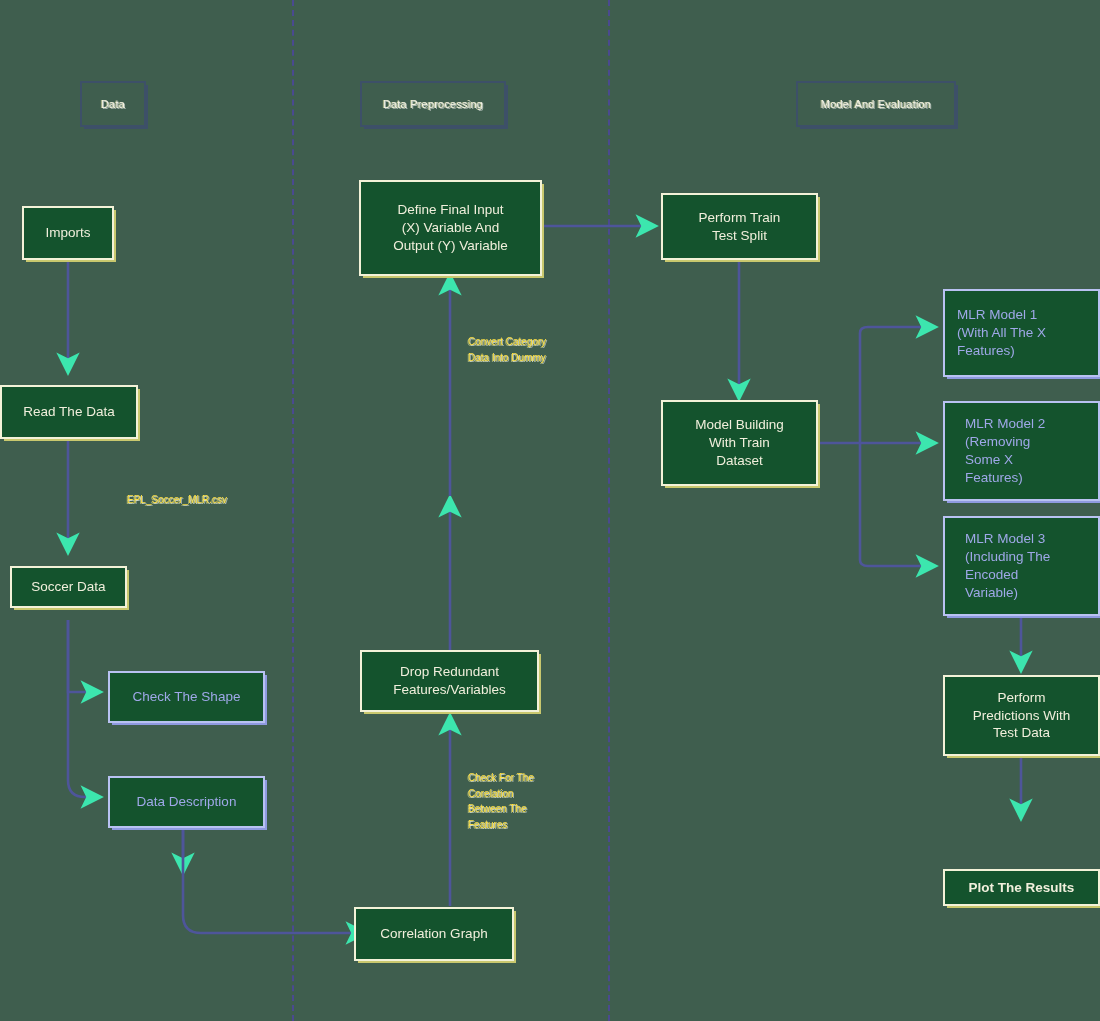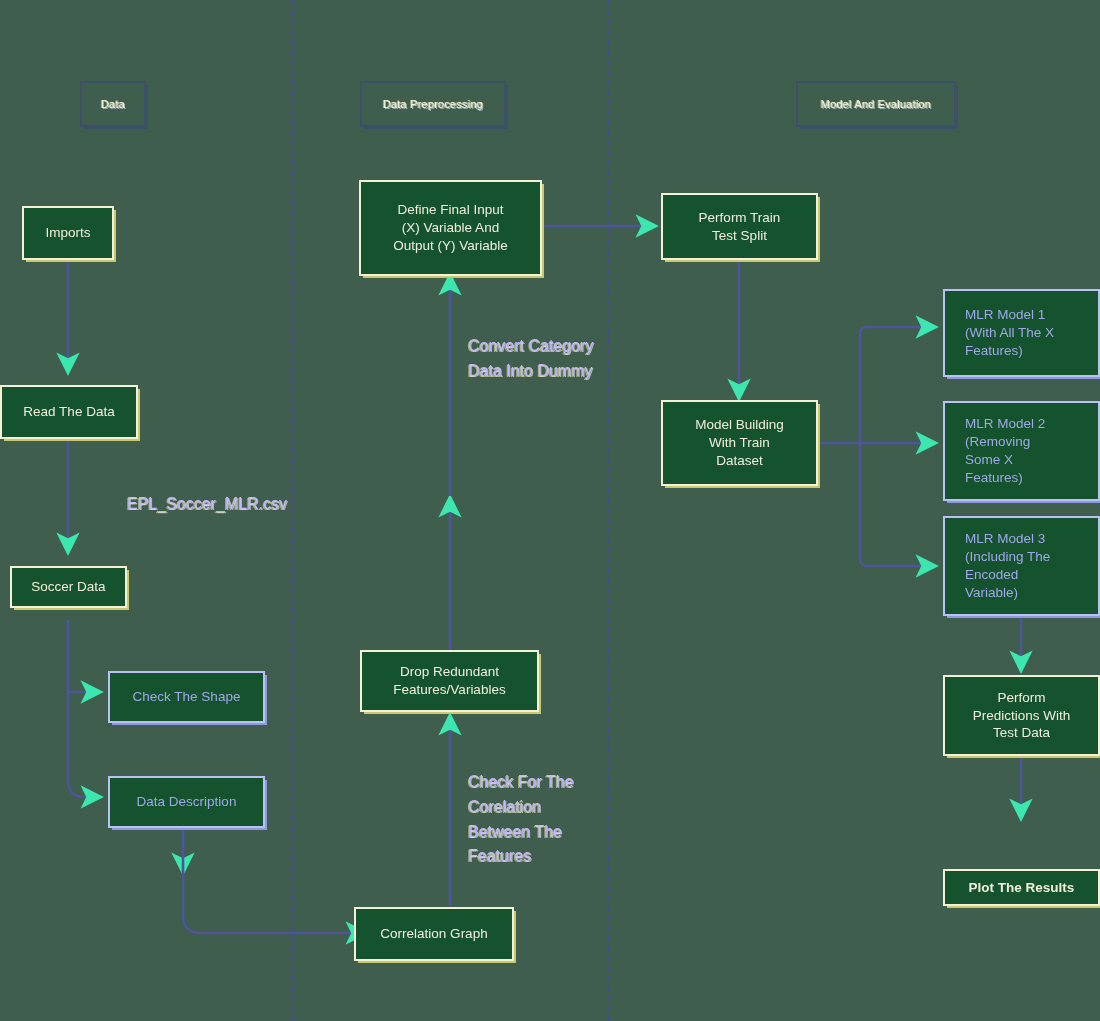--- a/index.html
+++ b/index.html
@@ -155,7 +155,7 @@
 With Train
 Dataset</div>
 
-  <div class="node blue" style="left:943px;top:289px;width:157px;height:88px;justify-content:flex-start;text-align:left;padding-left:20px;">MLR Model 1
+  <div class="node blue" style="left:943px;top:289px;width:157px;height:88px;justify-content:flex-start;text-align:left;padding-left:12px;">MLR Model 1
 (With All The X
 Features)</div>
 

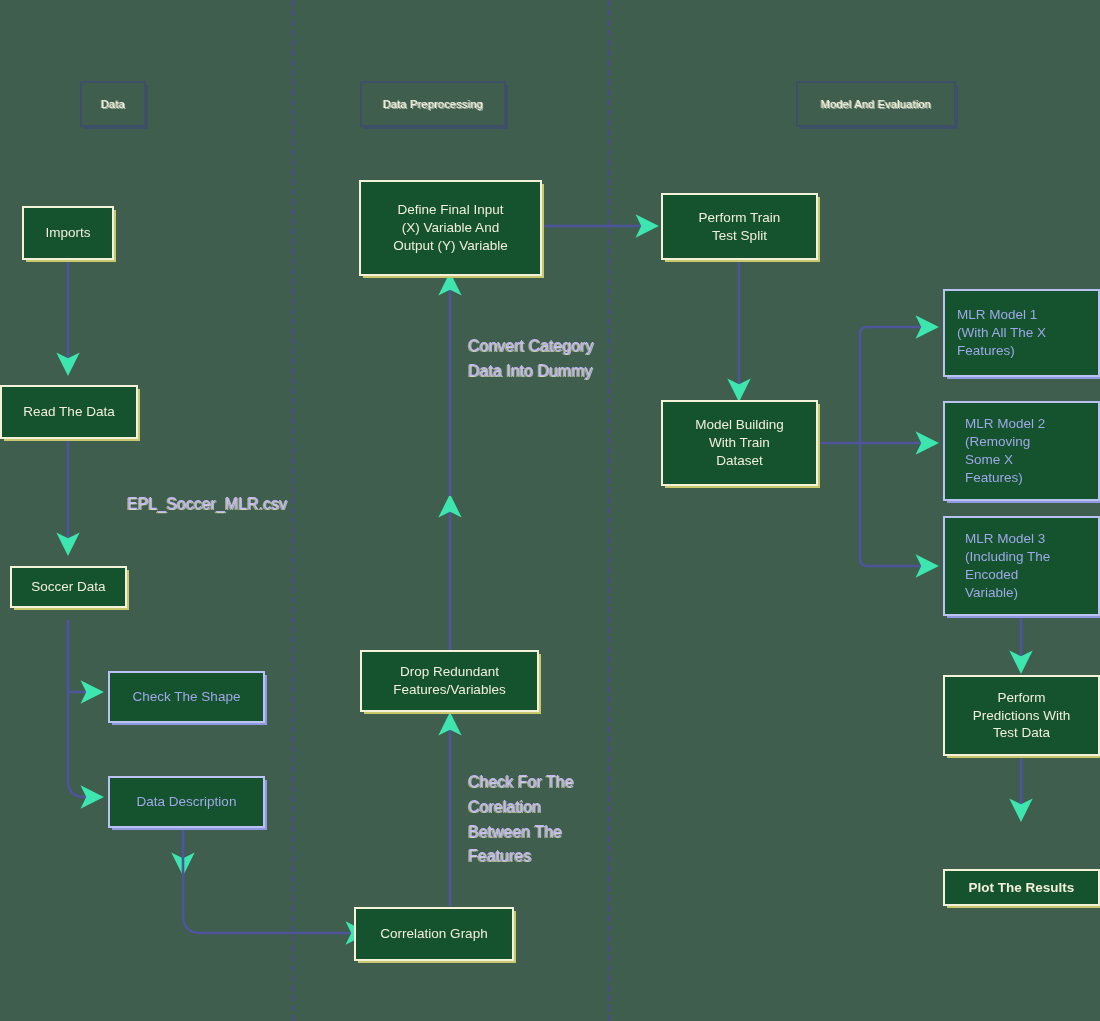--- a/index.html
+++ b/index.html
@@ -56,8 +56,8 @@
   
   .edge-label{
     position:absolute;
-    color:#c4b5fd;
-    font-size:16px;
+    color:#fde047;
+    font-size:10px;
     line-height:1.55;
     text-align:left;
     text-shadow:1px 1px 0 rgba(255,255,255,.55), -1px 1px 0 rgba(236,236,150,.55);

